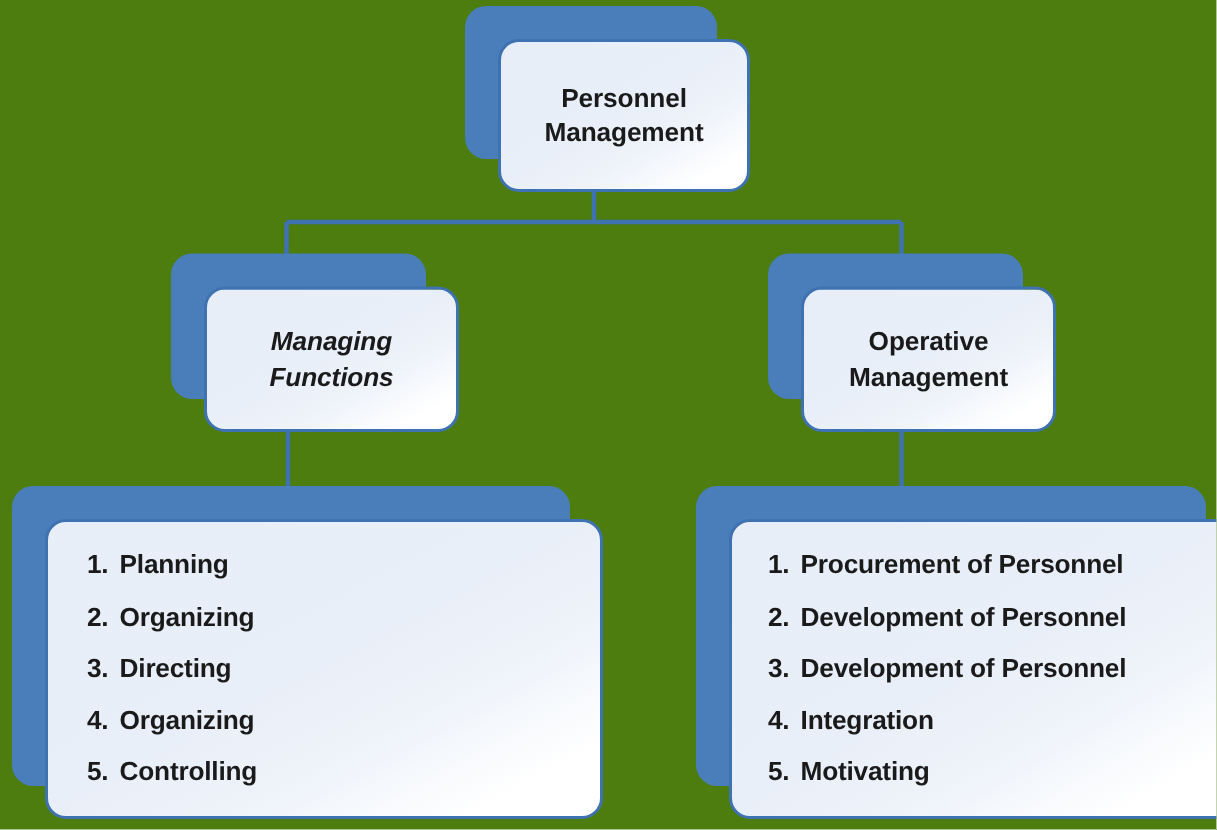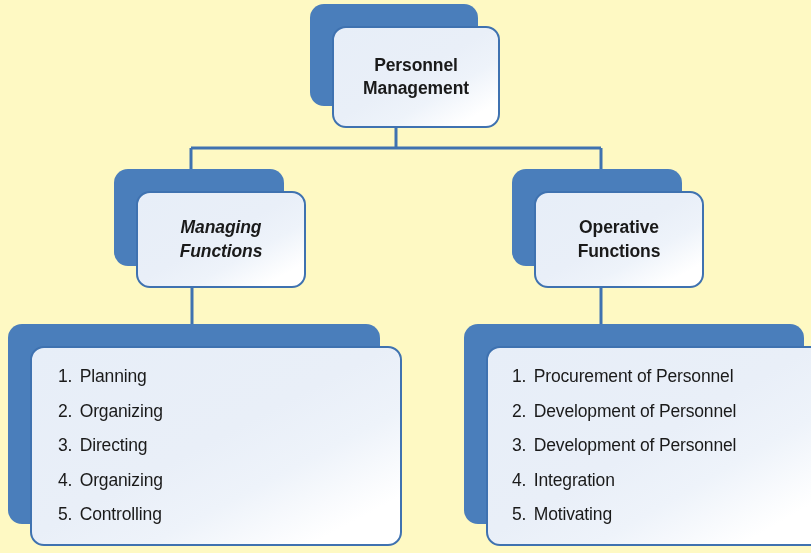--- a/index.html
+++ b/index.html
@@ -16,7 +16,7 @@
     position: relative;
     width: 811px;
     height: 553px;
-    background: #fef9c3;
+    background: #4d7c0f;
     overflow: hidden;
   }
 

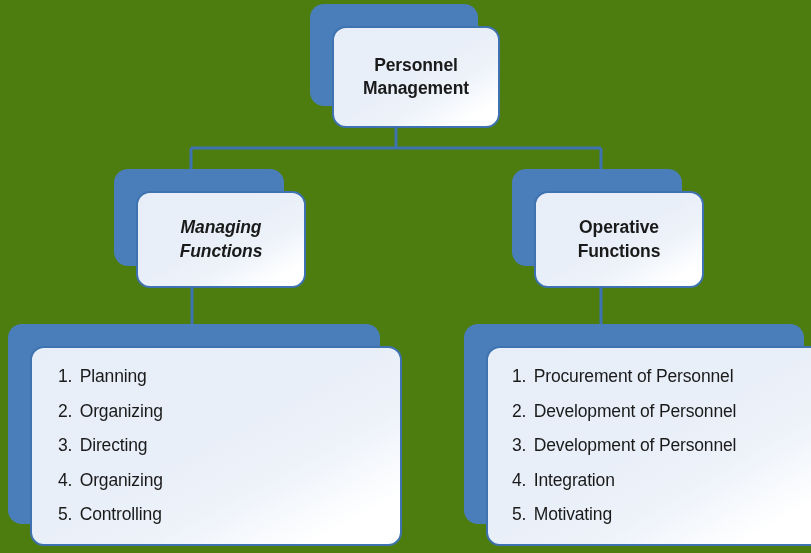--- a/index.html
+++ b/index.html
@@ -155,7 +155,7 @@
     <div class="backplate"></div>
     <div class="card">
       <span class="node-title">Operative
-Functions</span>
+Management</span>
     </div>
   </div>
 

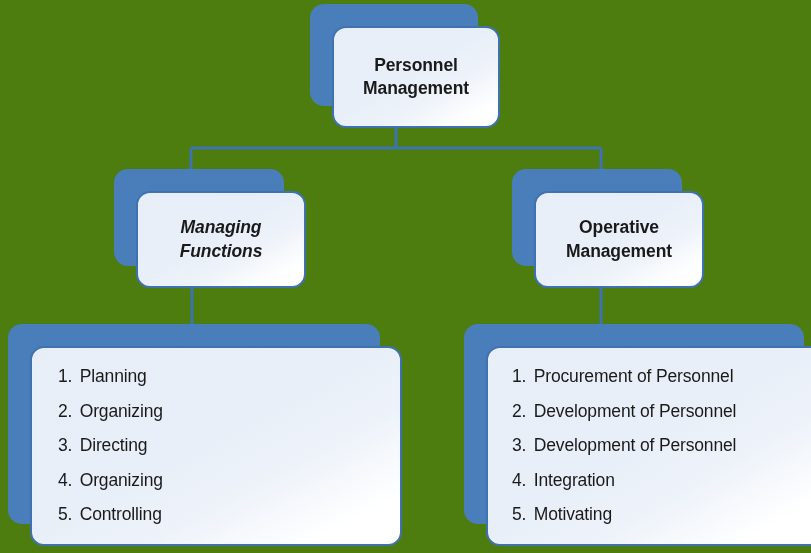--- a/index.html
+++ b/index.html
@@ -91,7 +91,7 @@
     width: 100%;
   }
   .node-list li {
-    font-weight: normal;
+    font-weight: bold;
     font-size: 17.5px;
     line-height: 1.0;
     color: #1a1a1a;

